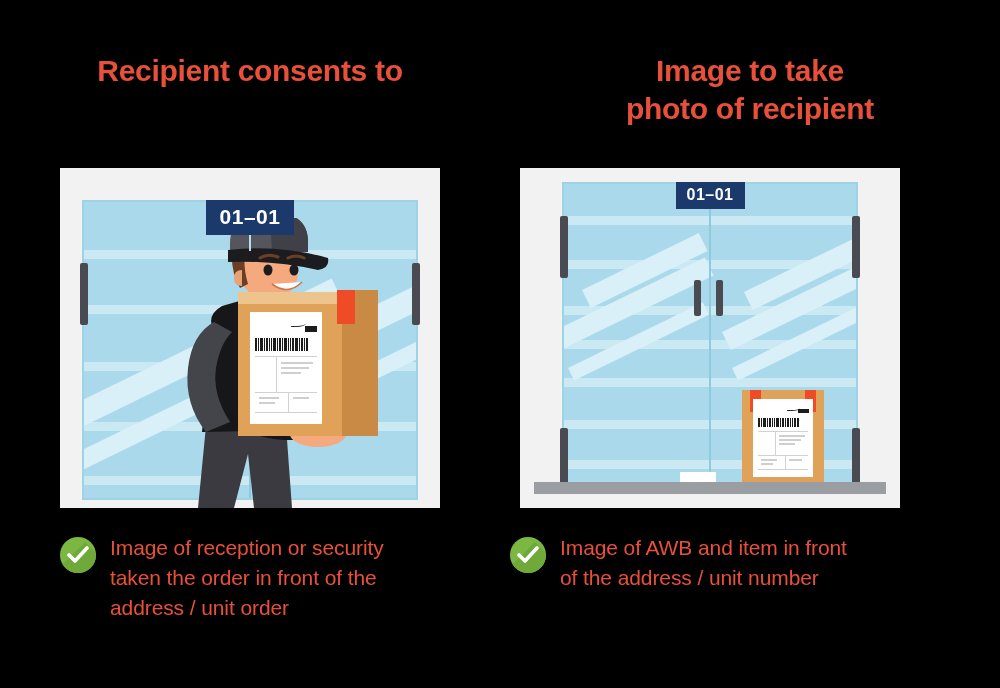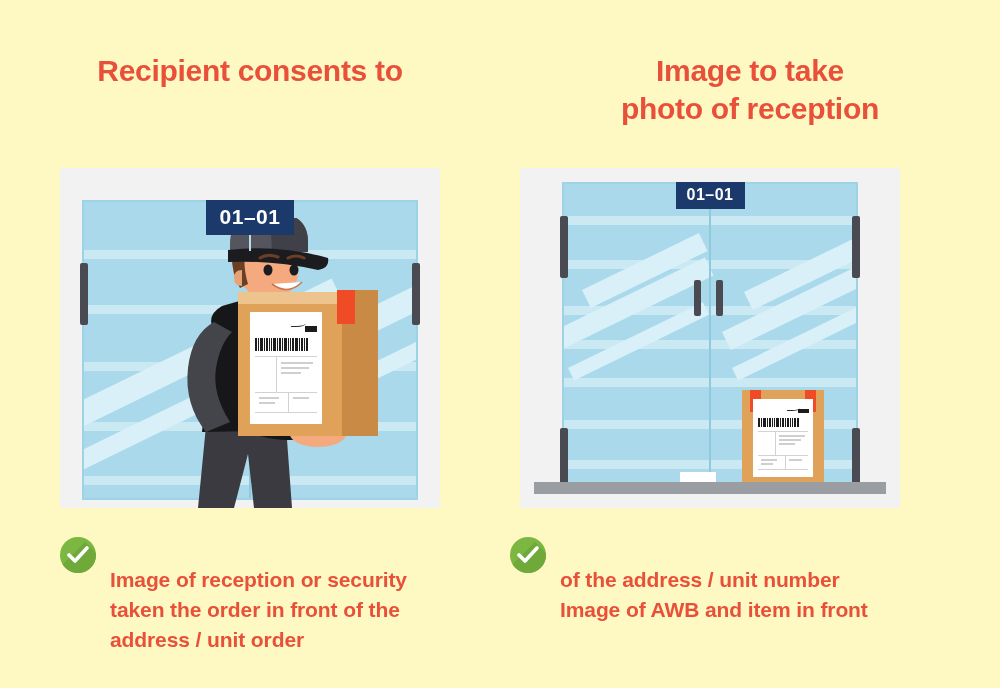--- a/index.html
+++ b/index.html
@@ -18,7 +18,7 @@
   .infographic {
     width: 1000px;
     height: 688px;
-    background: #fef9c3;
+    background: #000000;
     display: flex;
     flex-direction: row;
     box-sizing: border-box;

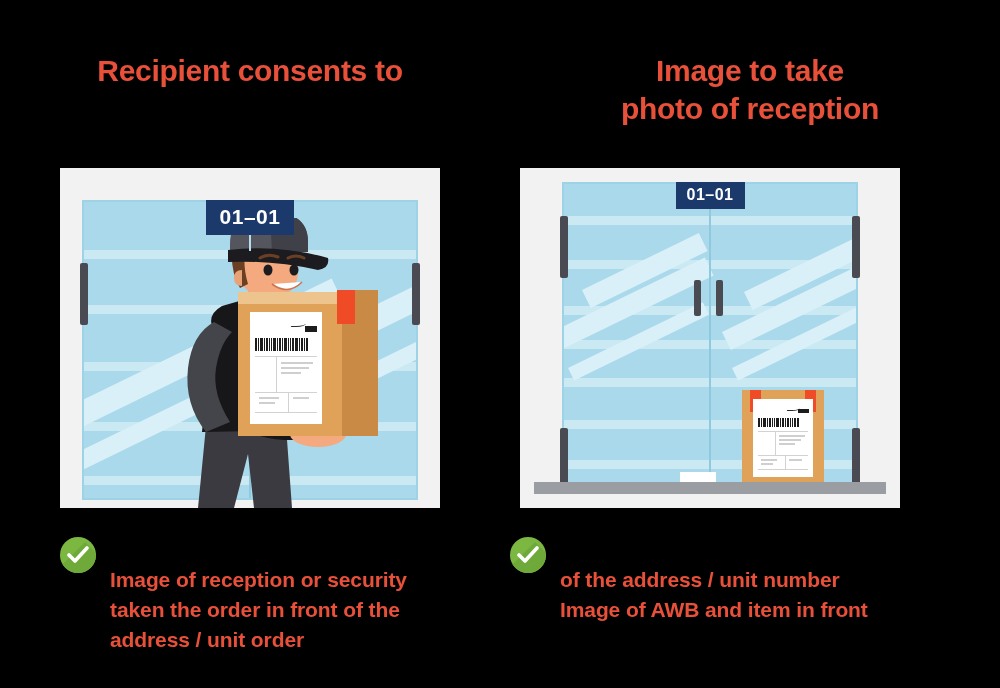--- a/index.html
+++ b/index.html
@@ -422,7 +422,7 @@
 
     <div class="heading">
       <span class="line">Image to take</span>
-      <span class="line">photo of reception</span>
+      <span class="line">photo of recipient</span>
     </div>
 
     <div class="panel">

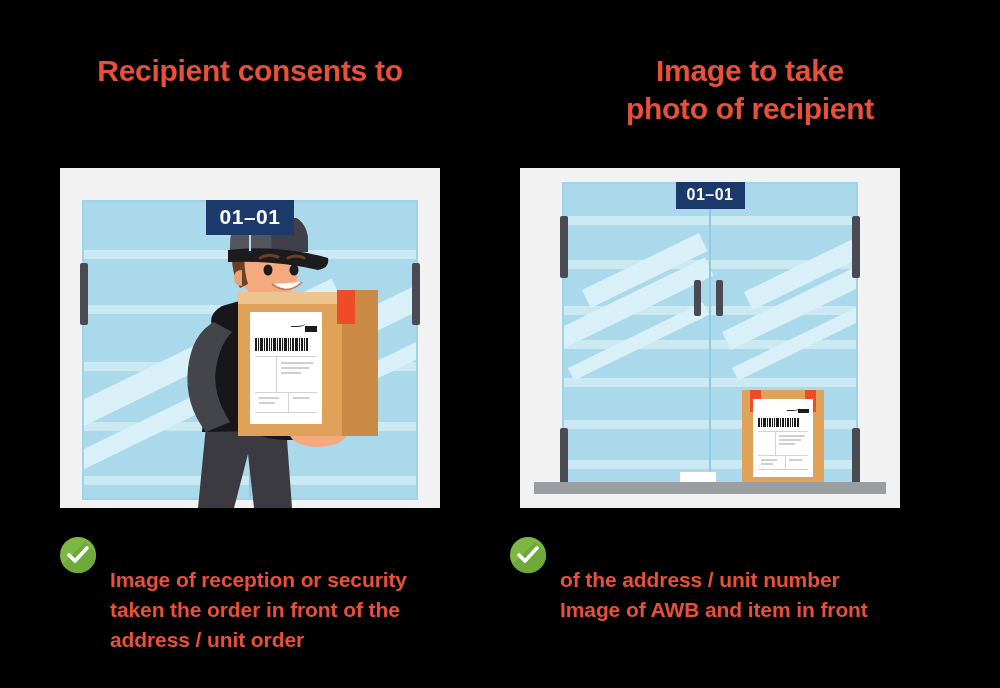--- a/index.html
+++ b/index.html
@@ -268,9 +268,8 @@
     color: #e8503a;
     font-size: 21px;
     line-height: 1.42;
-    font-weight: bold;
+    font-weight: normal;
     letter-spacing: -0.1px;
-    margin-top: 32px;
   }
 </style>
 </head>

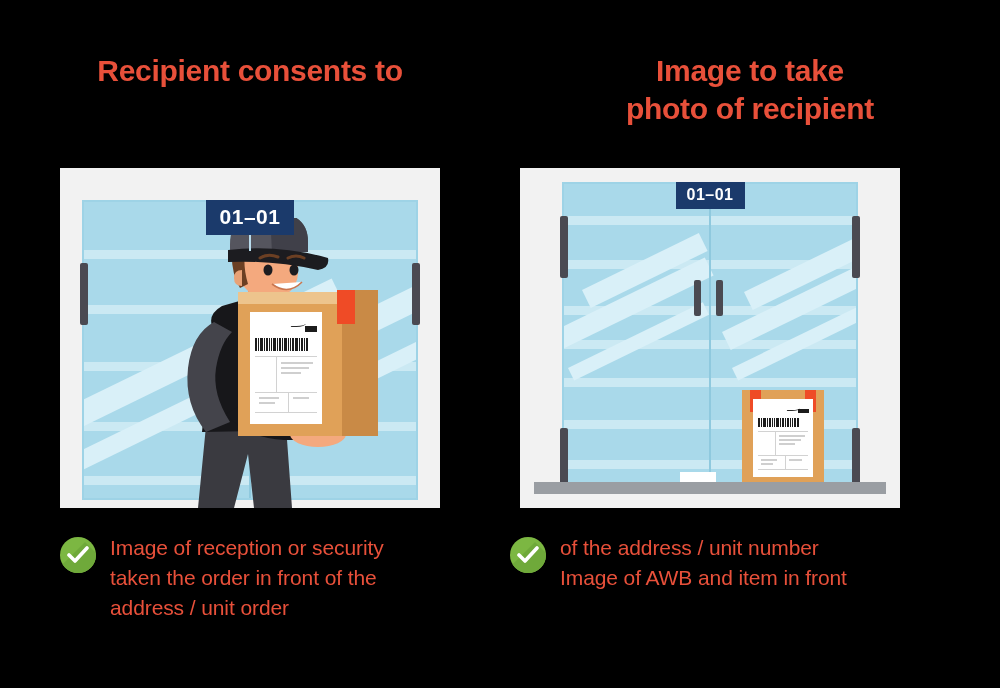--- a/index.html
+++ b/index.html
@@ -513,8 +513,8 @@
         </svg>
       </div>
       <div class="caption-text">
+        <div>Image of AWB and item in front</div>
         <div>of the address / unit number</div>
-        <div>Image of AWB and item in front</div>
       </div>
     </div>
 

